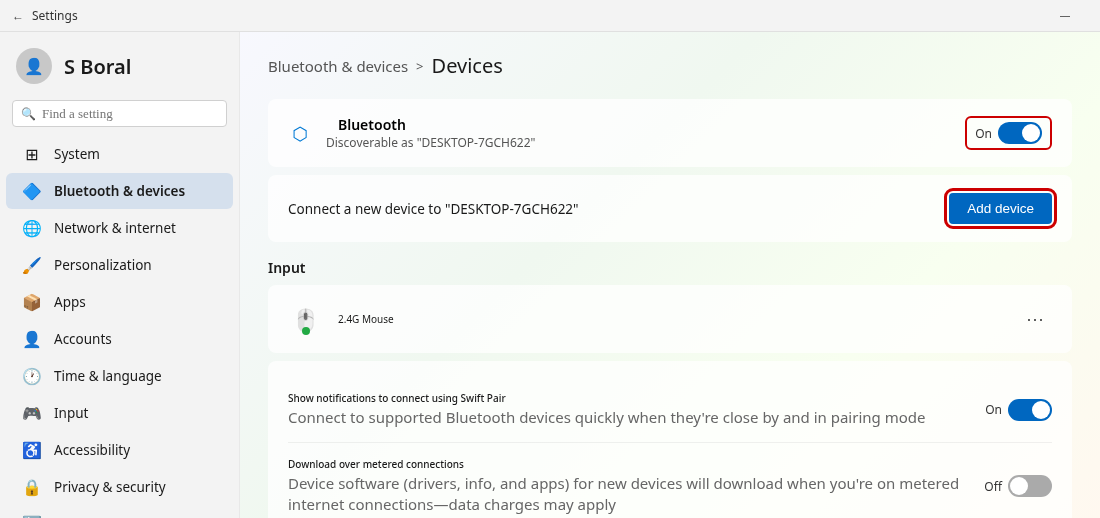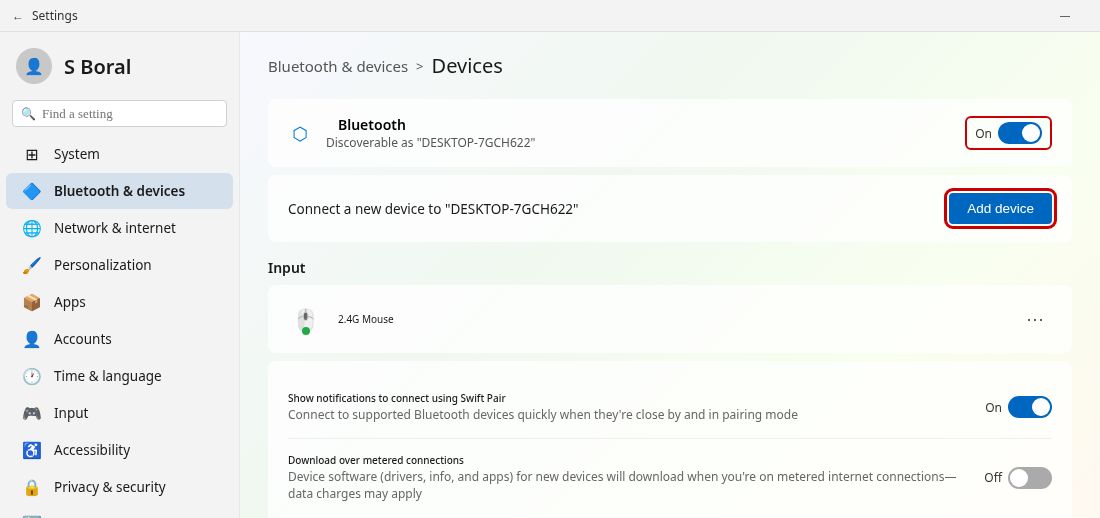--- a/index.html
+++ b/index.html
@@ -300,7 +300,7 @@
     .setting-row:last-child { border-bottom: none; }
     .setting-info { flex: 1; }
     .setting-title { font-size: 10px; font-weight: 500; color: #1a1a1a; }
-    .setting-desc { font-size: 12px; color: #666; margin-top: 2px; line-height: 1.4; }
+    .setting-desc { font-size: 15px; color: #666; margin-top: 2px; line-height: 1.4; }
     .setting-control {
       display: flex;
       align-items: center;

